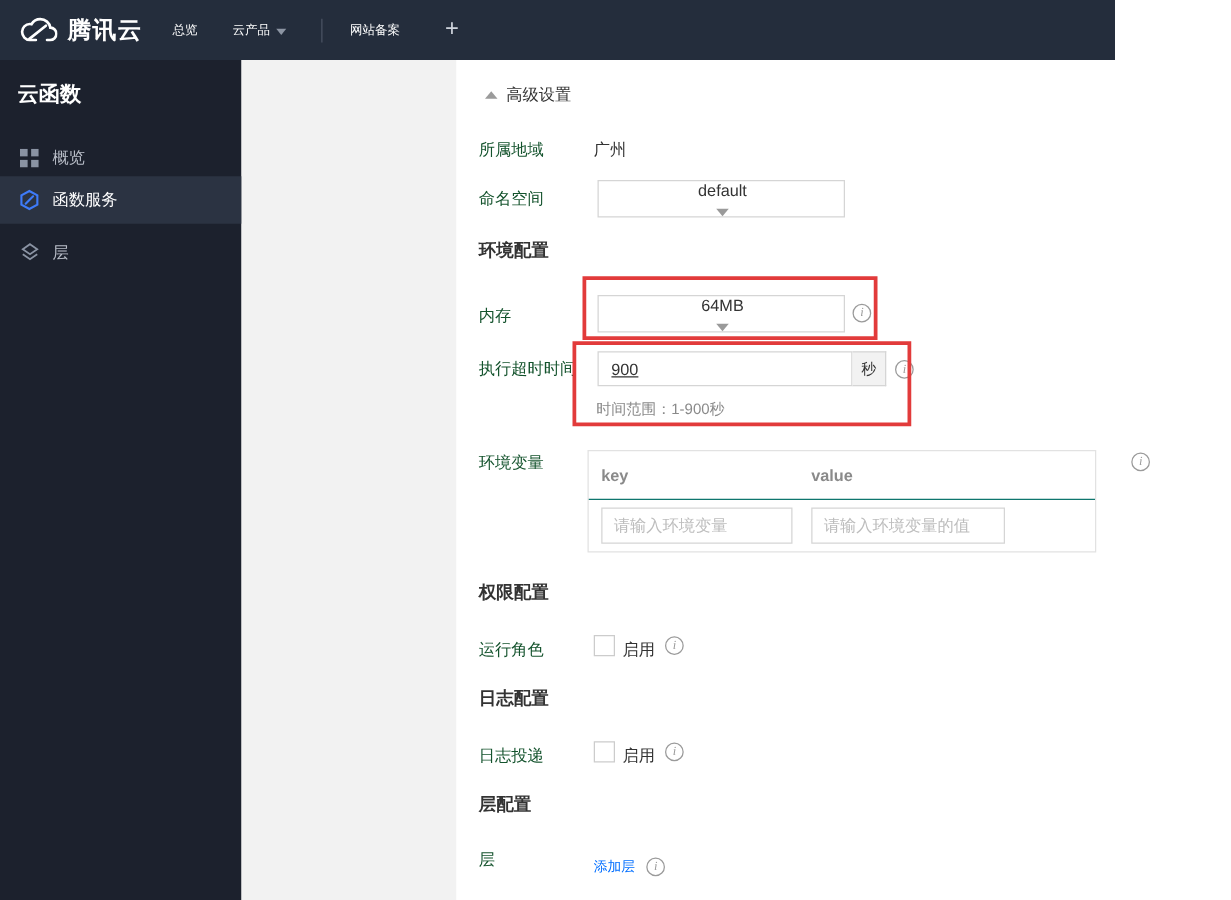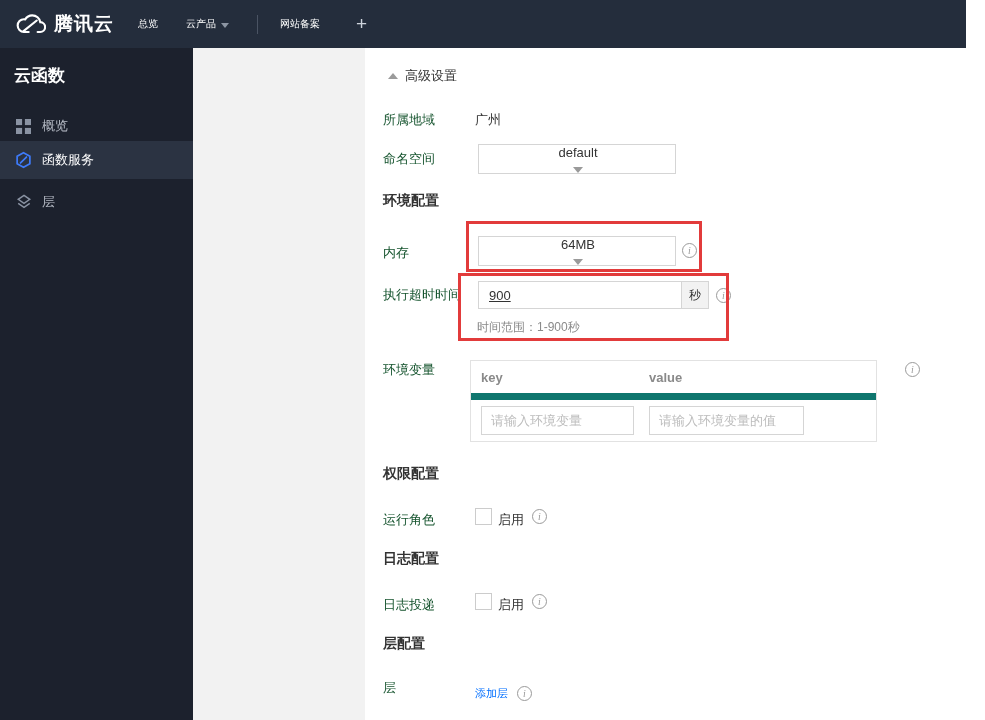--- a/index.html
+++ b/index.html
@@ -7,7 +7,7 @@
     font-family:"Liberation Sans","DejaVu Sans",sans-serif; background:#fff; }
 
   
-  .topbar { position:absolute; left:0; top:0; width:966px; height:48px;
+  .topbar { position:absolute; left:0; top:0; width:892px; height:48px;
     background:#242d3c; z-index:30; }
   .brand { position:absolute; left:16px; top:0; height:48px; display:flex;
     align-items:center; gap:8px; cursor:pointer; }

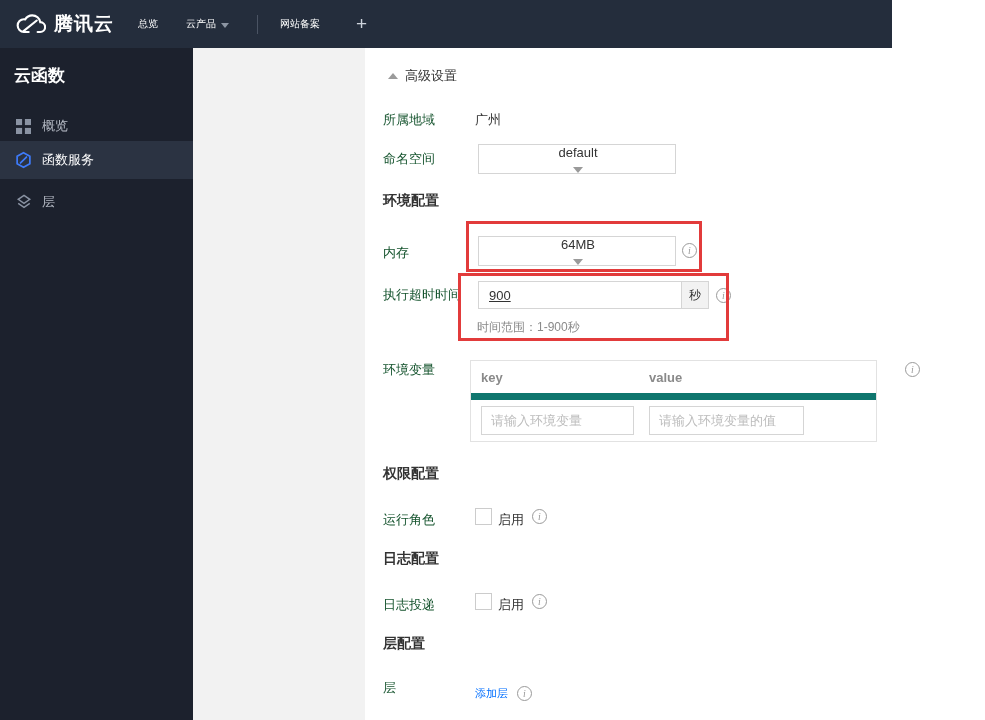--- a/index.html
+++ b/index.html
@@ -73,7 +73,7 @@
     background:#fff; }
 
   .env-table { width:407px; border:1px solid #e2e2e2; background:#fff; }
-  .env-head { display:flex; height:39px; border-bottom:7px solid #0f766e;
+  .env-head { display:flex; height:39px; border-bottom:1px solid #0f766e;
     align-items:center; }
   .env-head .th { font-size:13px; font-weight:bold; color:#8a8a8a; }
   .th-key { margin-left:10px; width:168px; }

